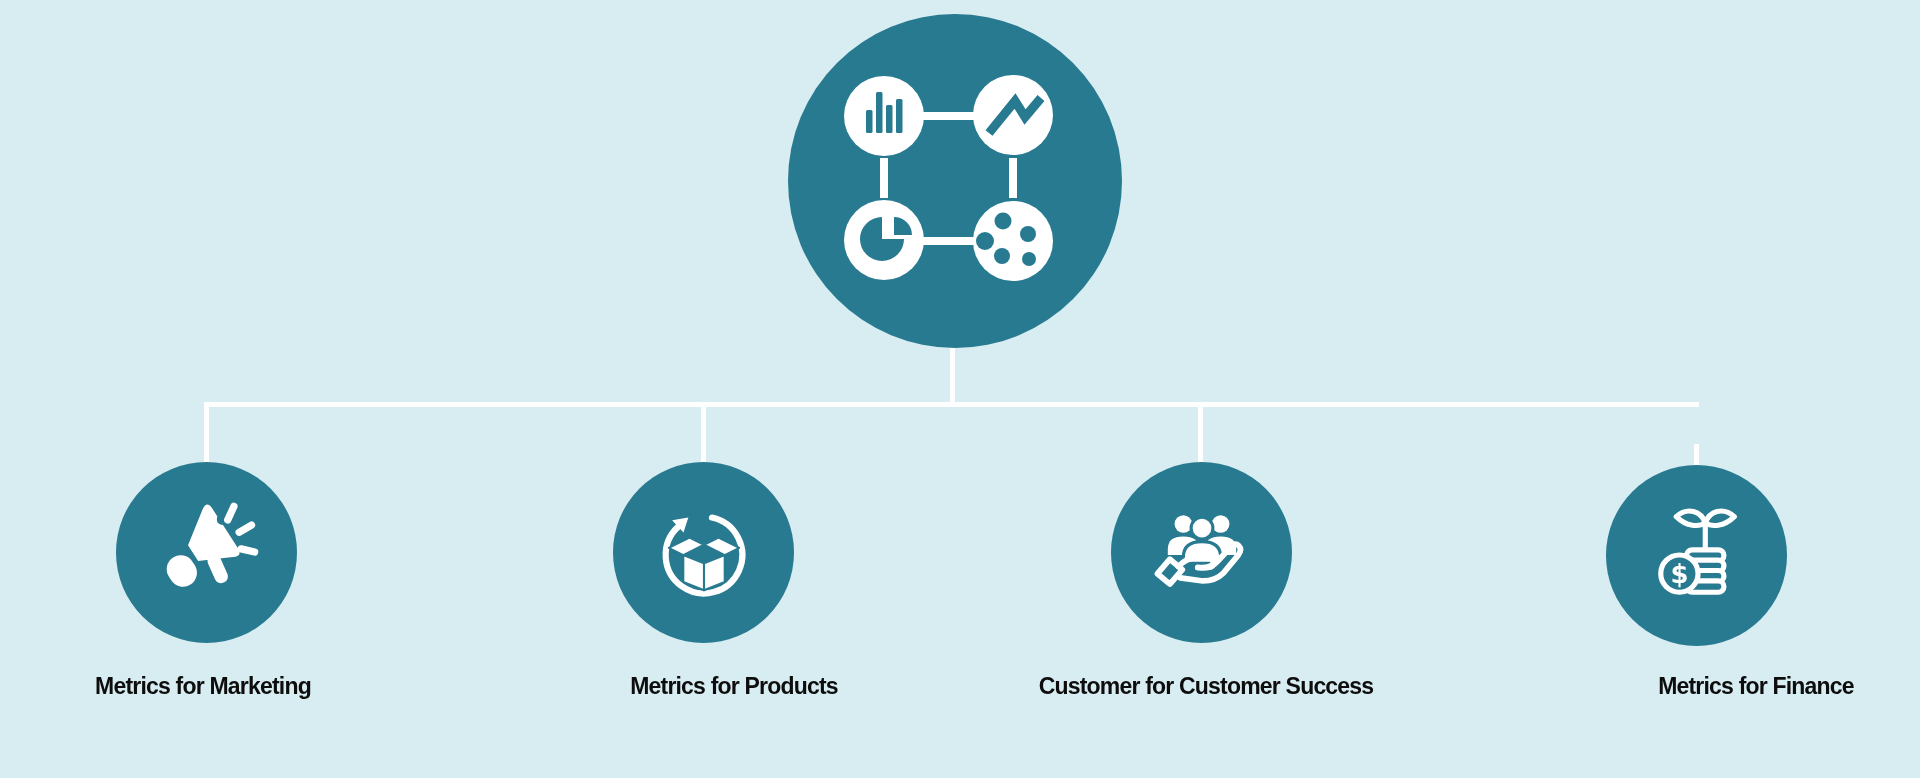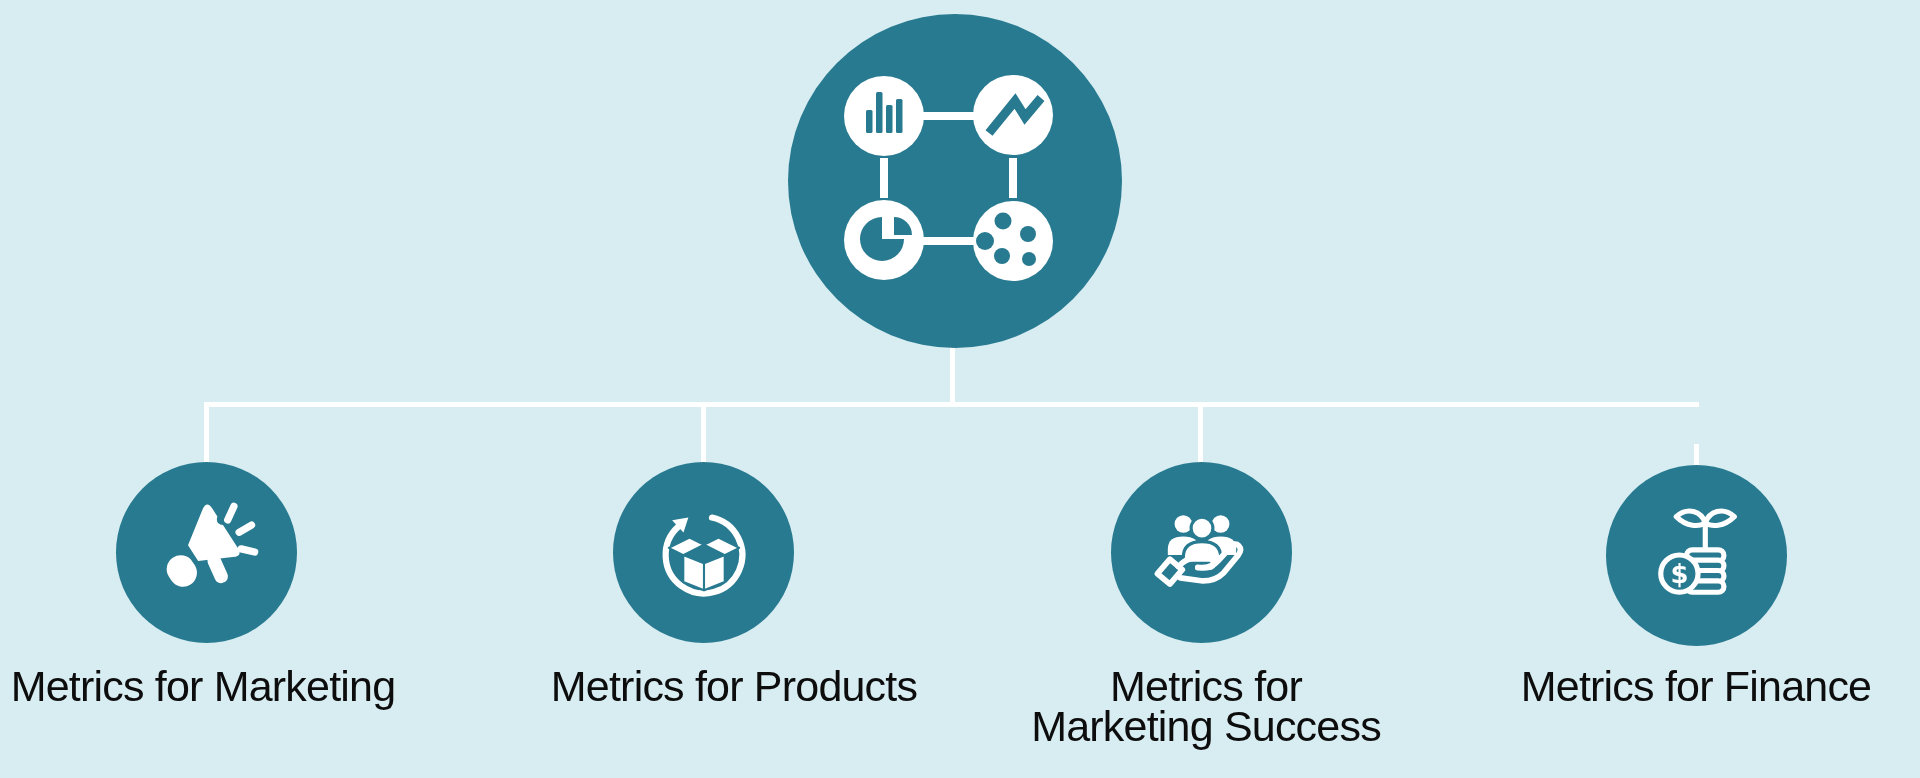--- a/index.html
+++ b/index.html
@@ -35,9 +35,9 @@
     position: absolute;
     transform: translateX(-50%);
     text-align: center;
-    font-size: 43px;
+    font-size: 23px;
     line-height: 40px;
-    font-weight: 400;
+    font-weight: 700;
     letter-spacing: -0.8px;
     color: #0d0d0d;
     white-space: nowrap;

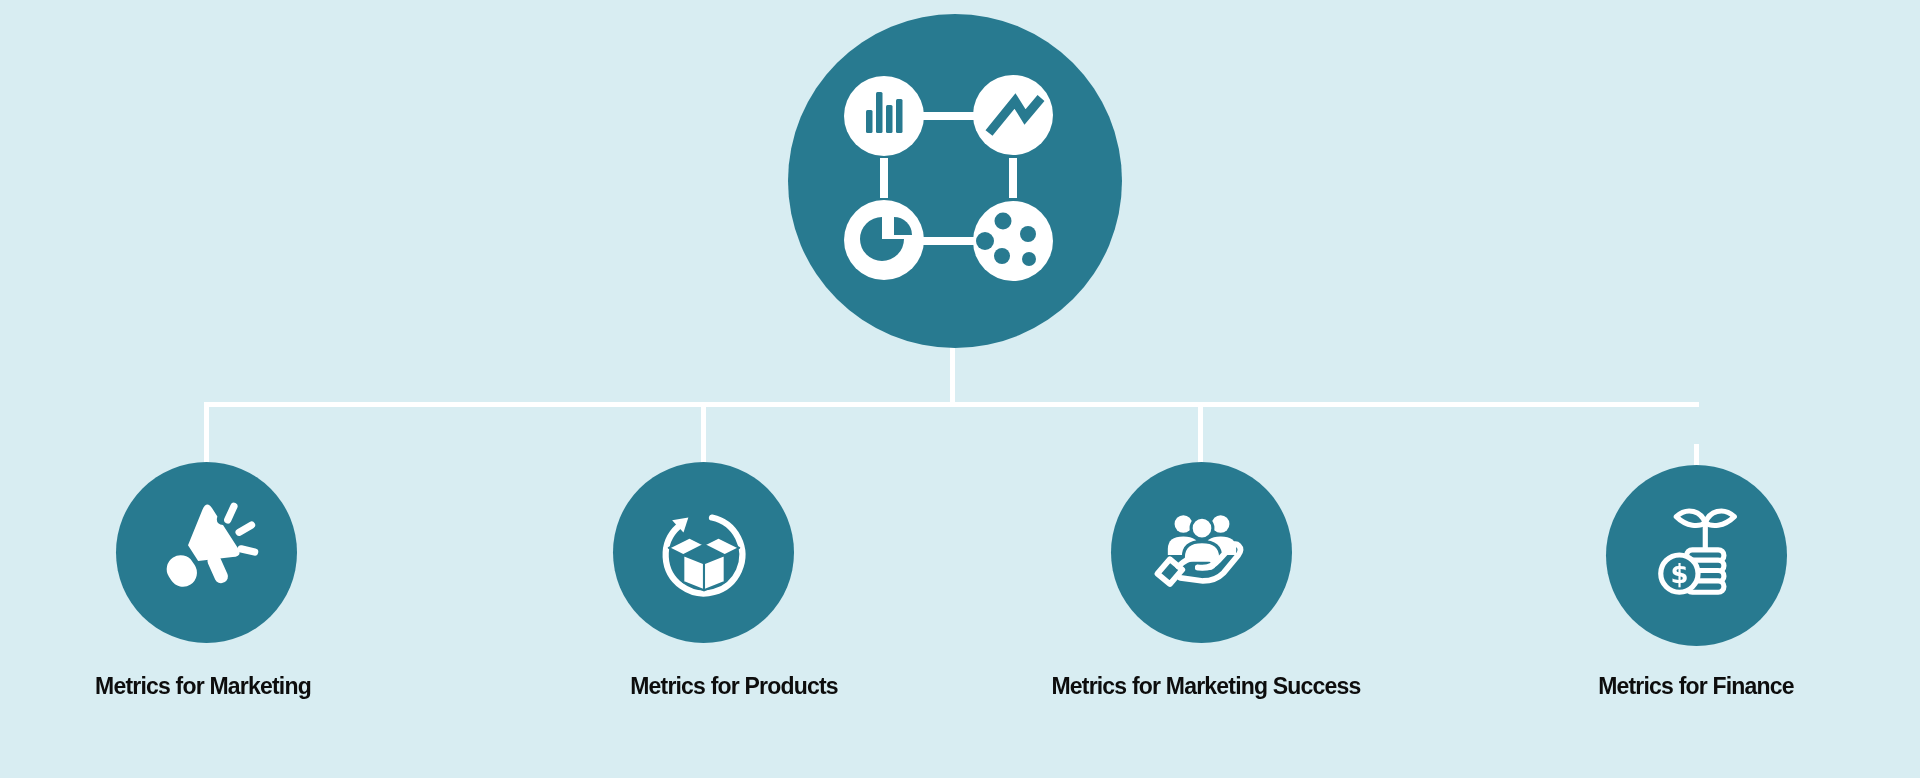--- a/index.html
+++ b/index.html
@@ -161,7 +161,7 @@
 
 <div class="branch-label" style="left:203px; top:666px;">Metrics for Marketing</div>
 <div class="branch-label" style="left:734px; top:666px;">Metrics for Products</div>
-<div class="branch-label wrap" style="left:1206px; top:666px;">Metrics for Marketing Success</div>
+<div class="branch-label wrap" style="left:1206px; top:666px;">Customer for Customer Success</div>
 <div class="branch-label" style="left:1696px; top:666px;">Metrics for Finance</div>
 
 </body></html>

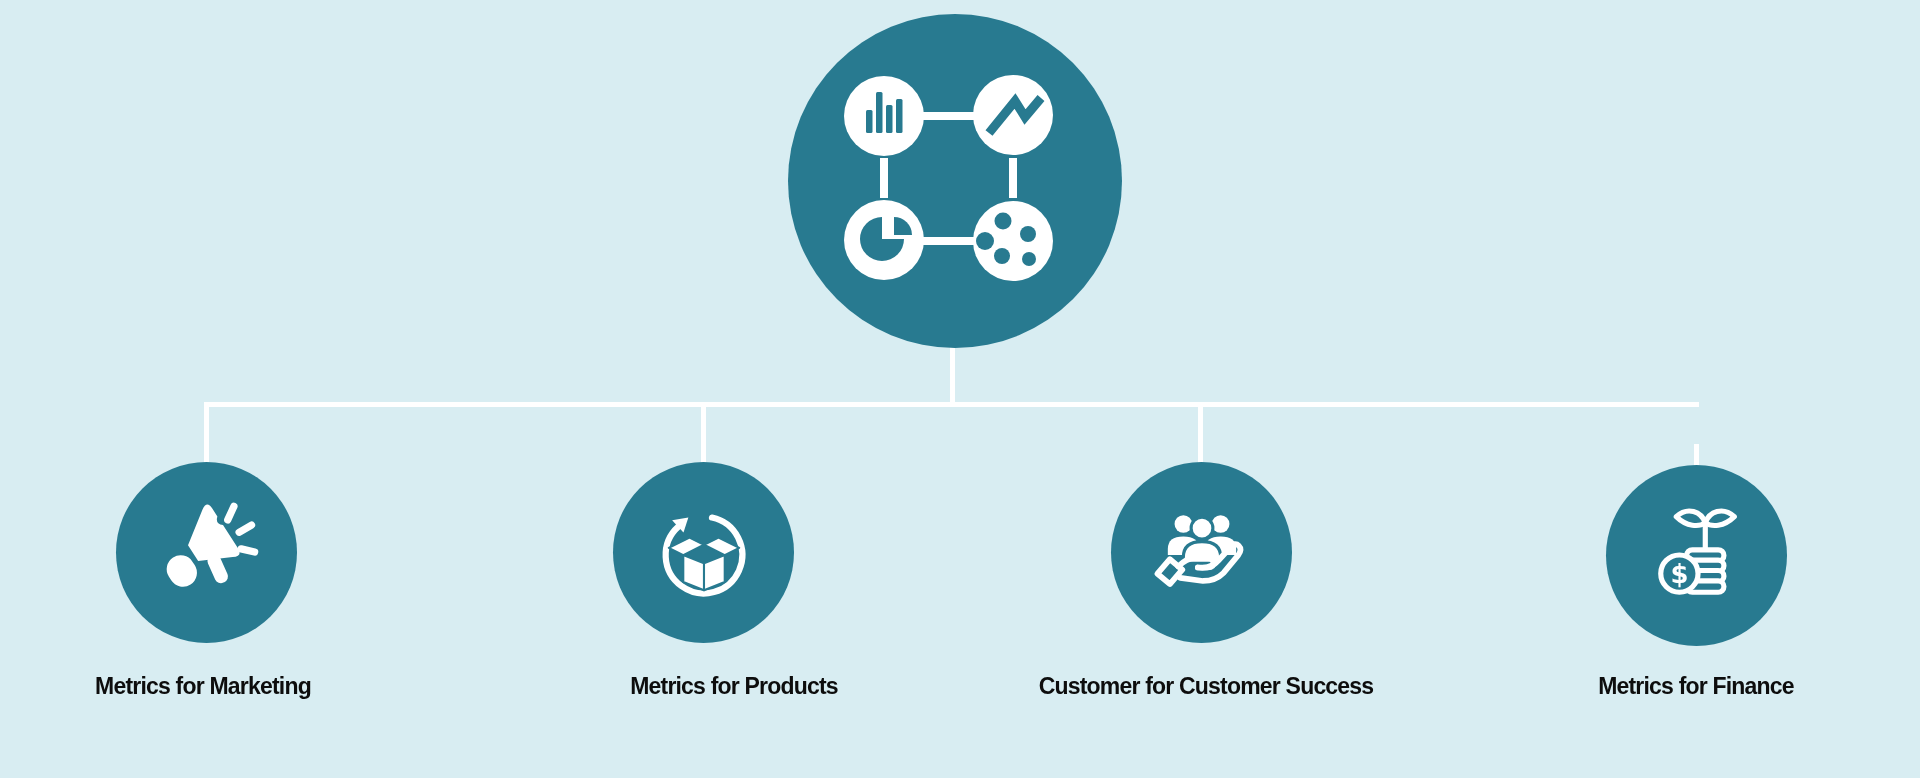--- a/index.html
+++ b/index.html
@@ -162,6 +162,6 @@
 <div class="branch-label" style="left:203px; top:666px;">Metrics for Marketing</div>
 <div class="branch-label" style="left:734px; top:666px;">Metrics for Products</div>
 <div class="branch-label wrap" style="left:1206px; top:666px;">Customer for Customer Success</div>
-<div class="branch-label" style="left:1696px; top:666px;">Metrics for Finance</div>
+<div class="branch-label" style="left:1756px; top:666px;">Metrics for Finance</div>
 
 </body></html>

